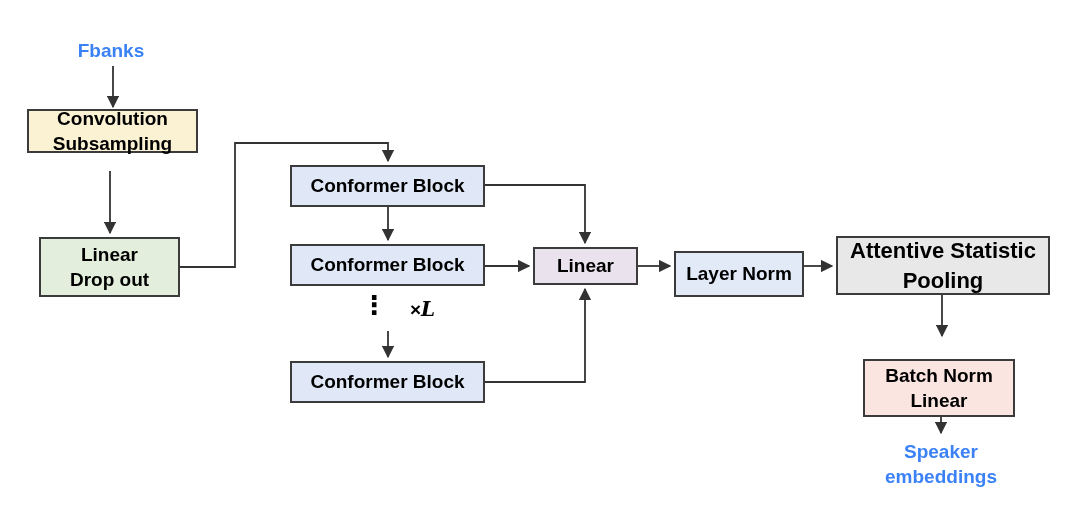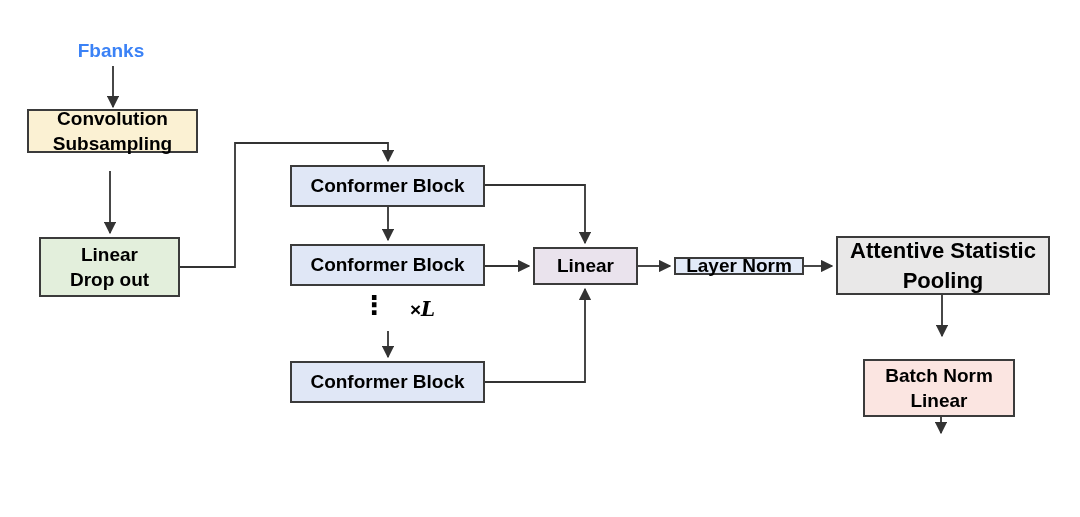--- a/index.html
+++ b/index.html
@@ -120,7 +120,7 @@
 
   <div class="box fill-lilac" style="left:533px; top:247px; width:105px; height:38px;">Linear</div>
 
-  <div class="box fill-ltblue" style="left:674px; top:257px; width:130px; height:18px;">Layer Norm</div>
+  <div class="box fill-ltblue" style="left:674px; top:251px; width:130px; height:46px;">Layer Norm</div>
 
   <div class="box fill-gray" style="left:836px; top:236px; width:214px; height:59px; font-size:22px;">Attentive Statistic
 Pooling</div>

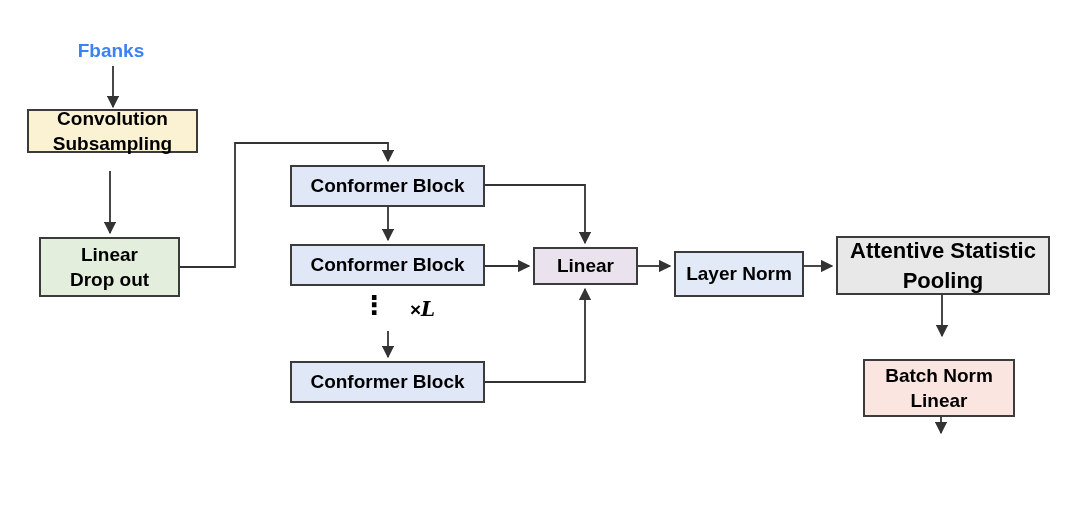--- a/index.html
+++ b/index.html
@@ -128,6 +128,8 @@
   <div class="box fill-pink" style="left:863px; top:340px; width:152px; height:58px;margin-top:19px;">Batch Norm
 Linear</div>
 
+  <div class="free-label" style="left:861px; top:439px; width:160px;">Speaker
+embeddings</div>
 
 </div>
 

